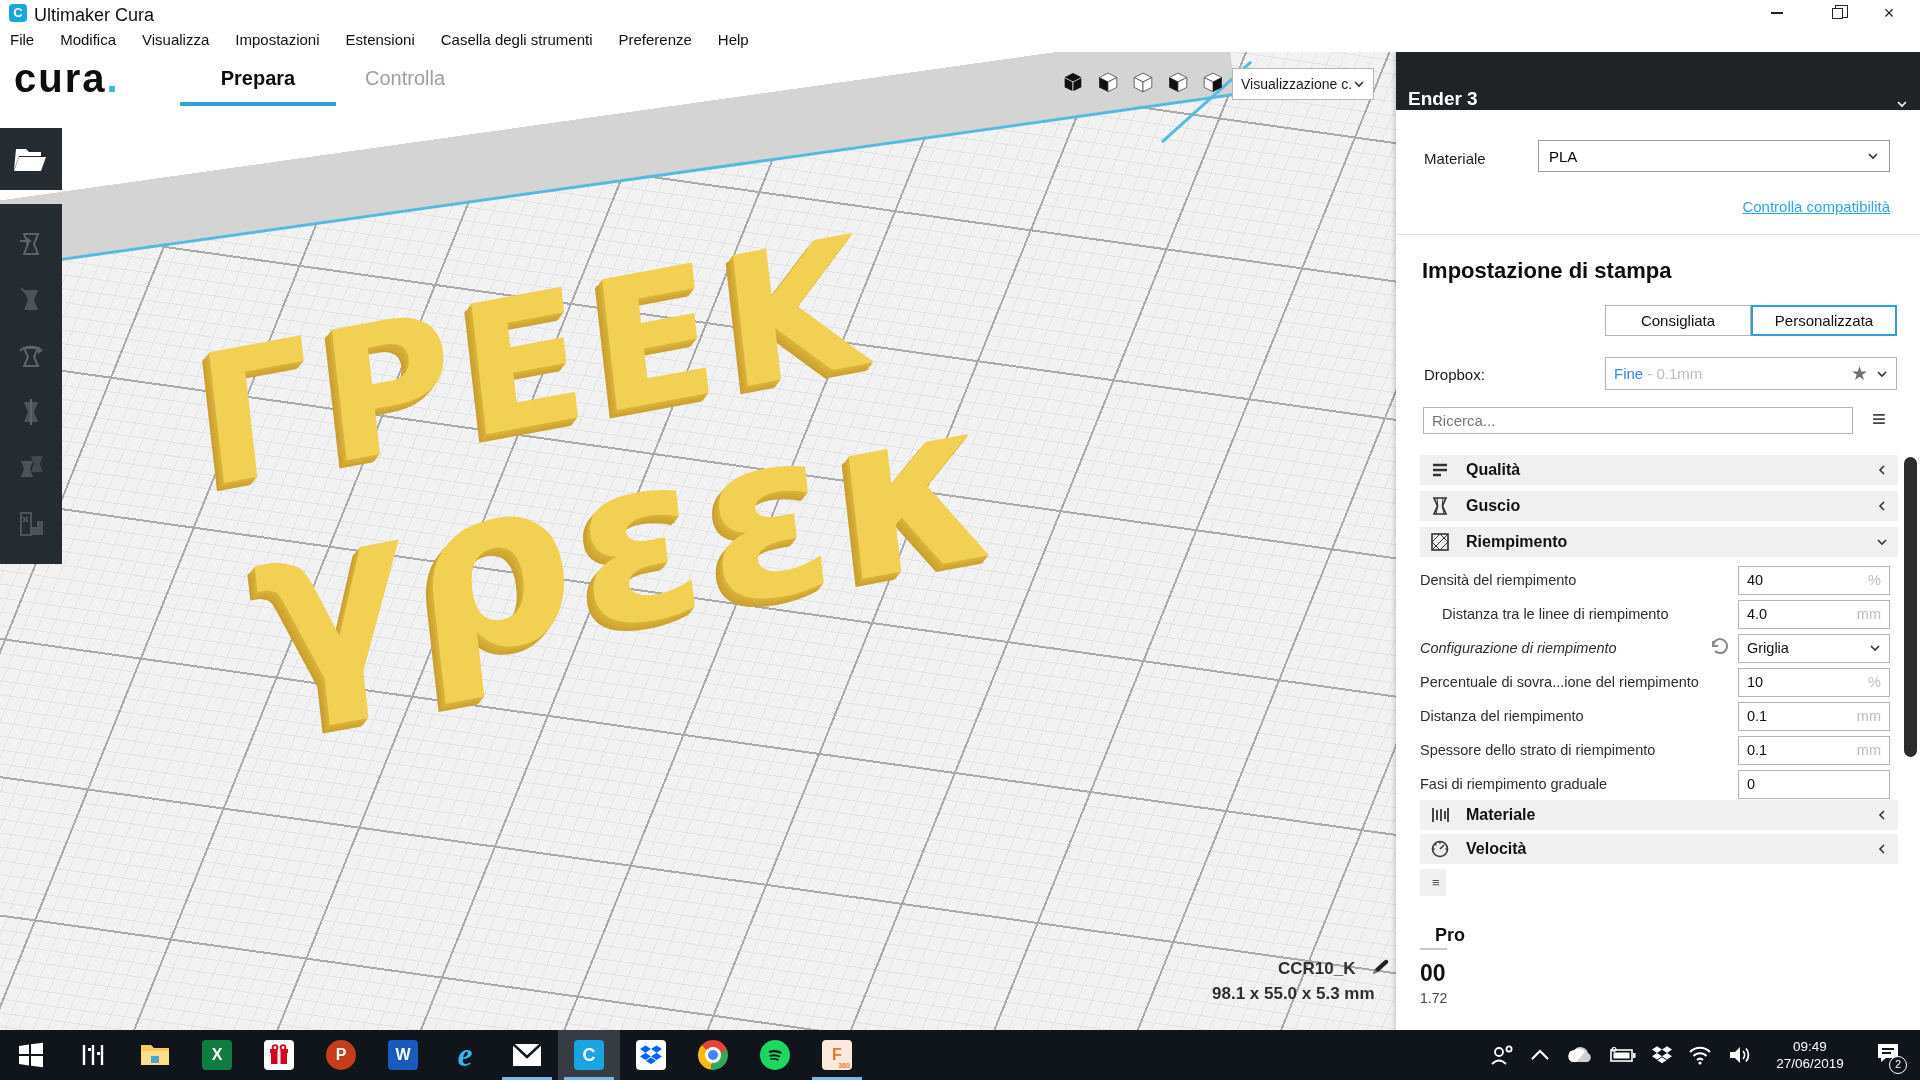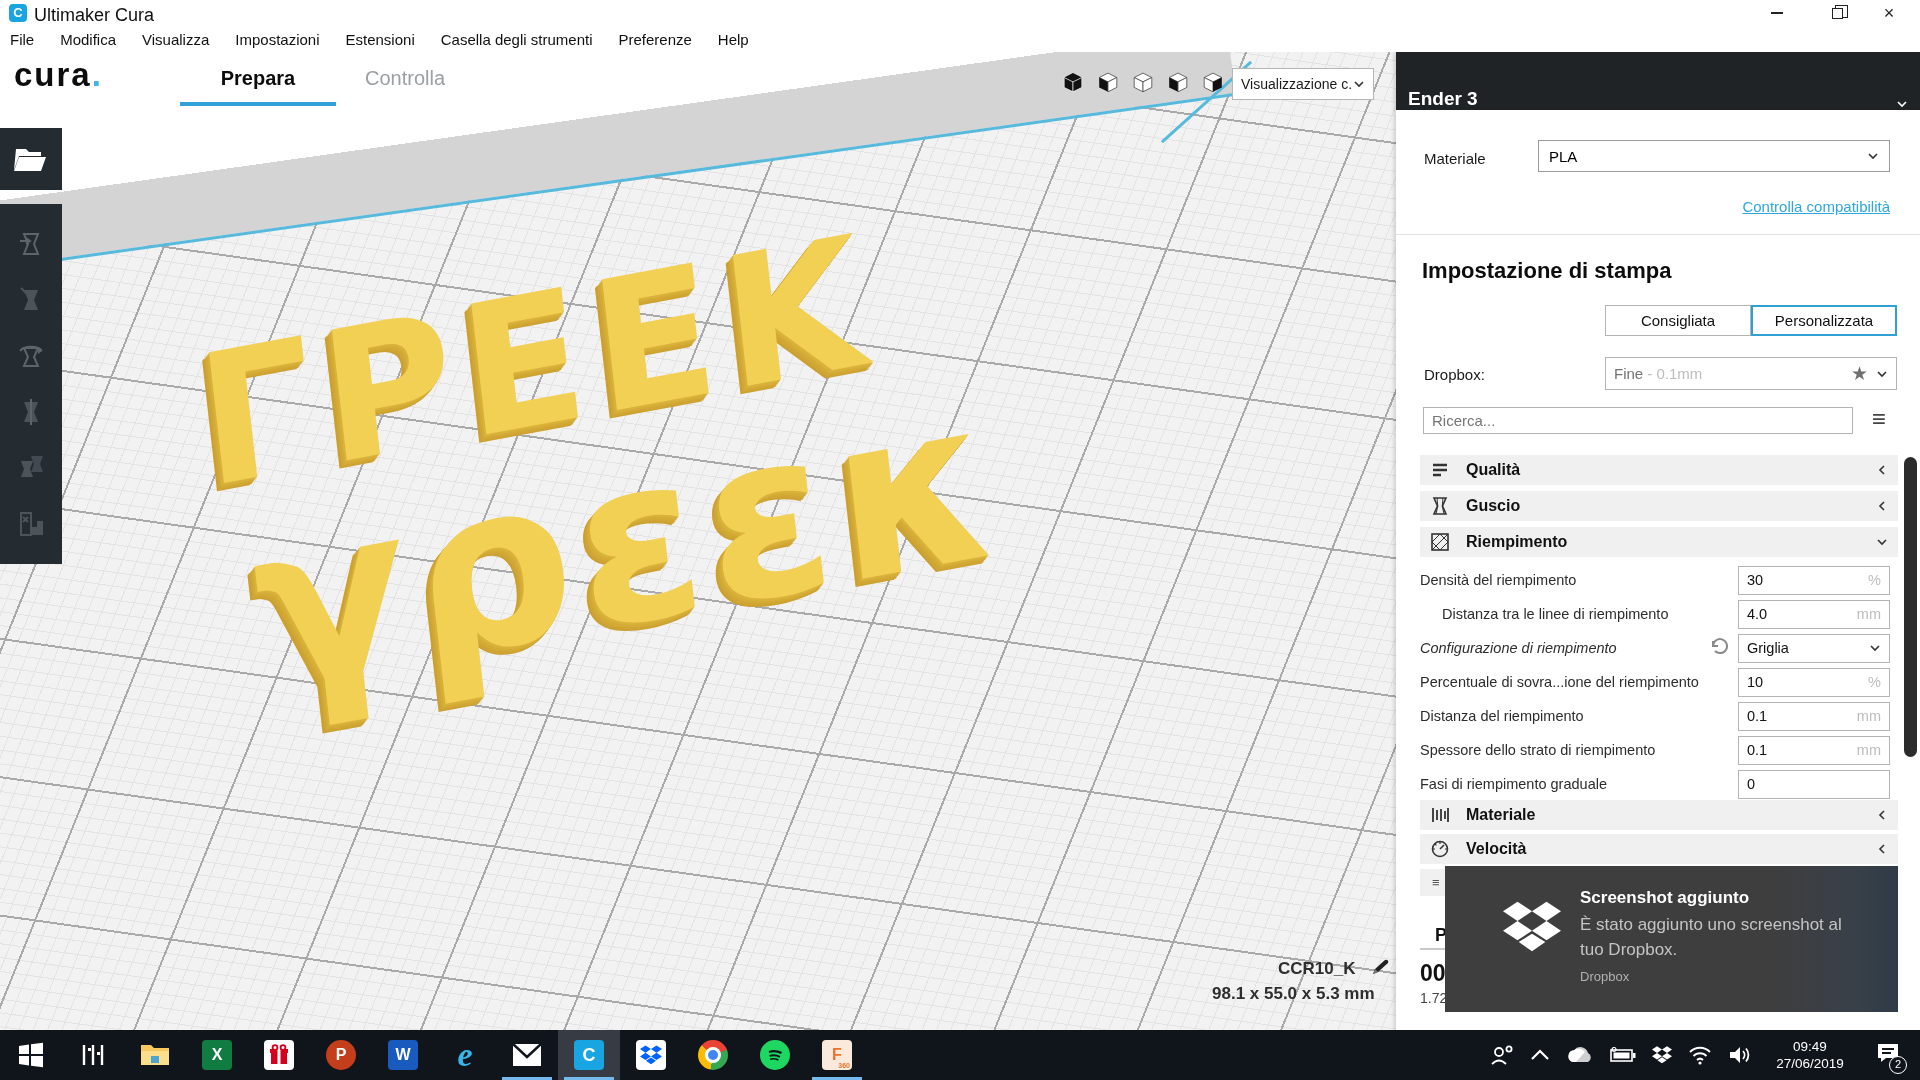--- a/index.html
+++ b/index.html
@@ -36,7 +36,7 @@
   .plate-corner { position:absolute; left:1205px; top:-10px; width:3px; height:120px; background:#57badd; transform:rotate(48deg); z-index:5; }
 
   
-  .logo { position:absolute; left:14px; top:4px; font-size:33px; font-weight:bold; letter-spacing:2px; color:#0d0d0d; z-index:20; }
+  .logo { position:absolute; left:14px; top:4px; font-size:40px; font-weight:bold; letter-spacing:2px; color:#0d0d0d; z-index:20; }
   .logo .dot { color:#43b2e4; }
   .tab { position:absolute; top:15px; font-size:20px; z-index:20; cursor:pointer; }
   .tab-prepare { left:198px; width:120px; text-align:center; font-weight:bold; color:#0d0d0d; }

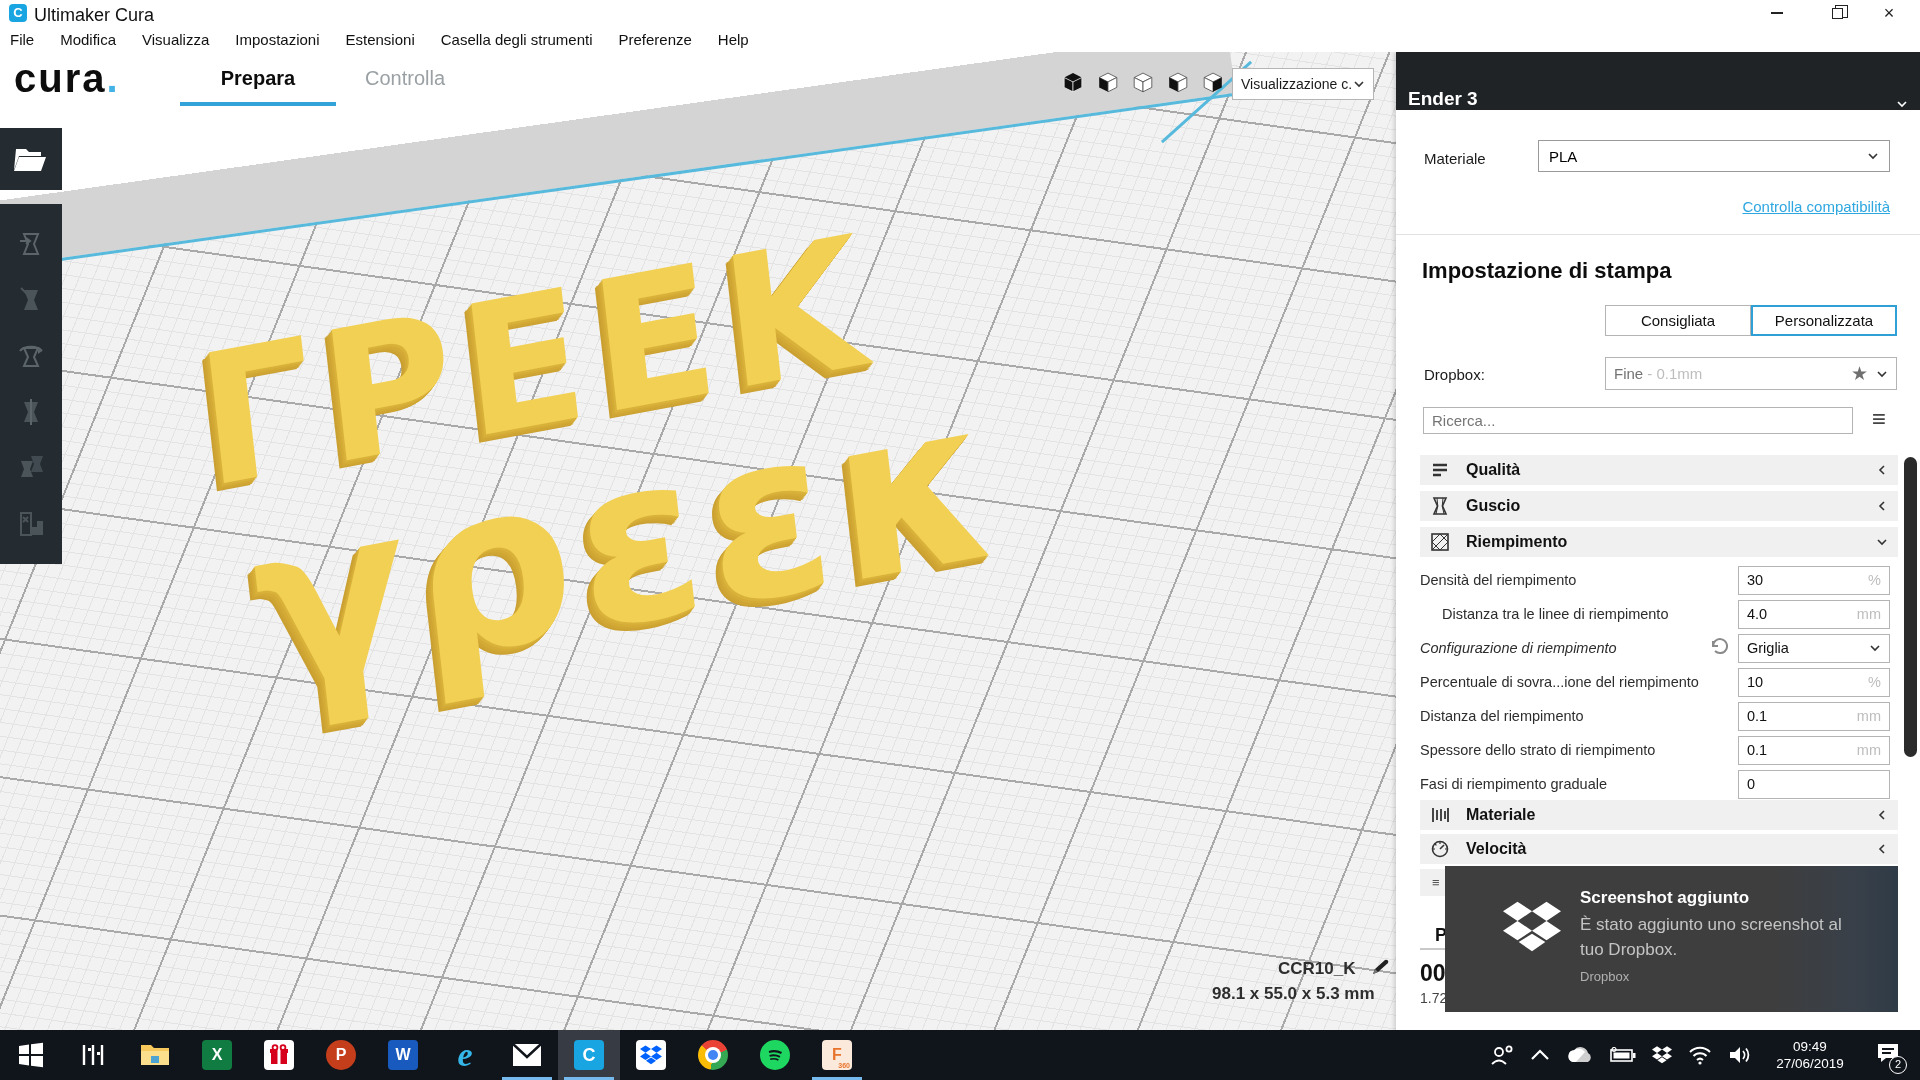--- a/index.html
+++ b/index.html
@@ -81,7 +81,7 @@
   .mode-cus { left:355px; width:146px; border:2px solid #2f9fd6; }
   .prof-label { position:absolute; left:28px; top:314px; font-size:15px; color:#1a1a1a; }
   .prof-dd { position:absolute; left:209px; top:305px; width:292px; height:33px; border:1px solid #b4b4b4; display:flex; align-items:center; padding:0 8px; font-size:15px; cursor:pointer; }
-  .prof-dd .pn { color:#737373; } .prof-dd .pd { color:#bdbdbd; flex:1; }
+  .prof-dd .pn { color:#3b82f6; } .prof-dd .pd { color:#bdbdbd; flex:1; }
   .prof-dd .star { color:#6f6f6f; font-size:19px; margin-right:8px; }
   .searchbox { position:absolute; left:27px; top:355px; width:430px; height:27px; border:1px solid #b4b4b4; }
   .searchbox input { width:100%; height:100%; border:none; outline:none; font-size:15px; padding:0 8px; font-family:"Liberation Sans",sans-serif; color:#333; background:#fff; }

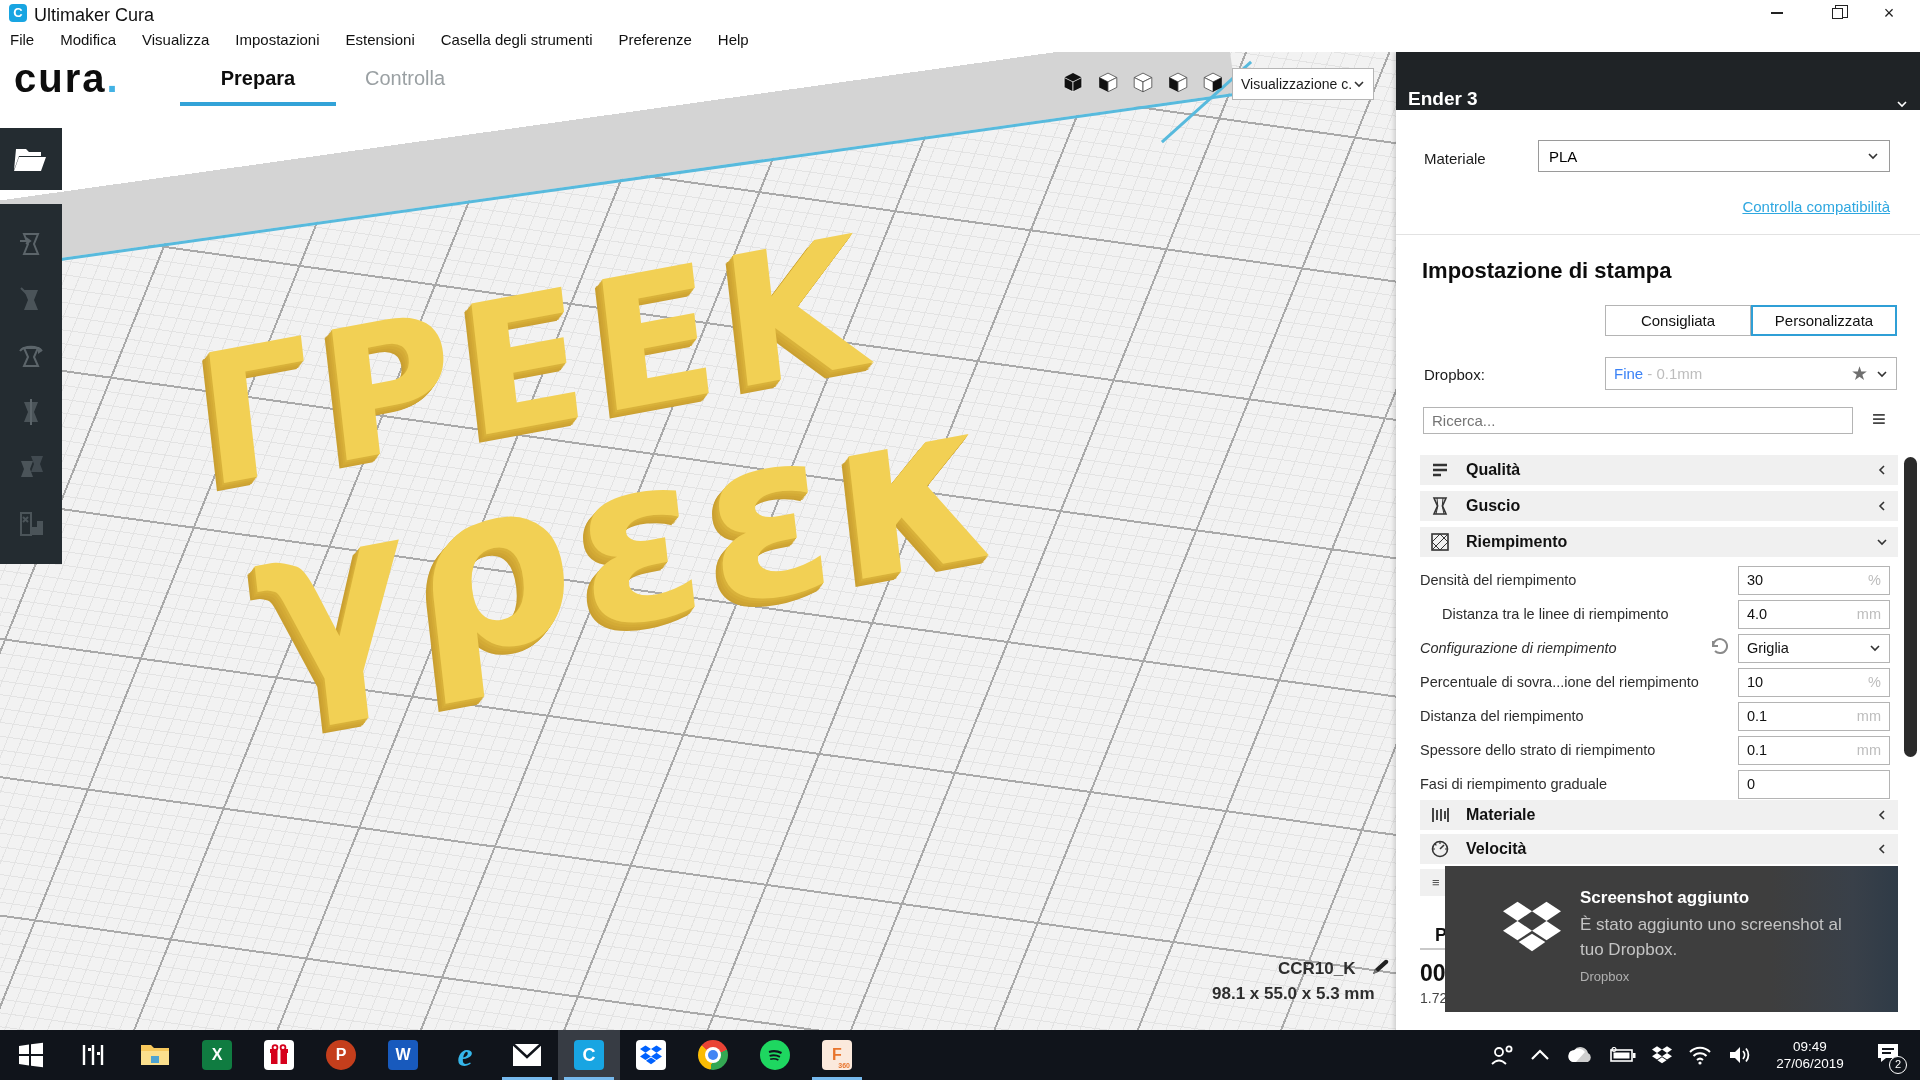--- a/index.html
+++ b/index.html
@@ -317,7 +317,7 @@
       <div class="srow">
         <span class="sl">Densità del riempimento</span>
         <div class="vbox">
-            <span class="vv">30</span>
+            <span class="vv">40</span>
             <span class="vu">%</span>
           </div>
       </div>

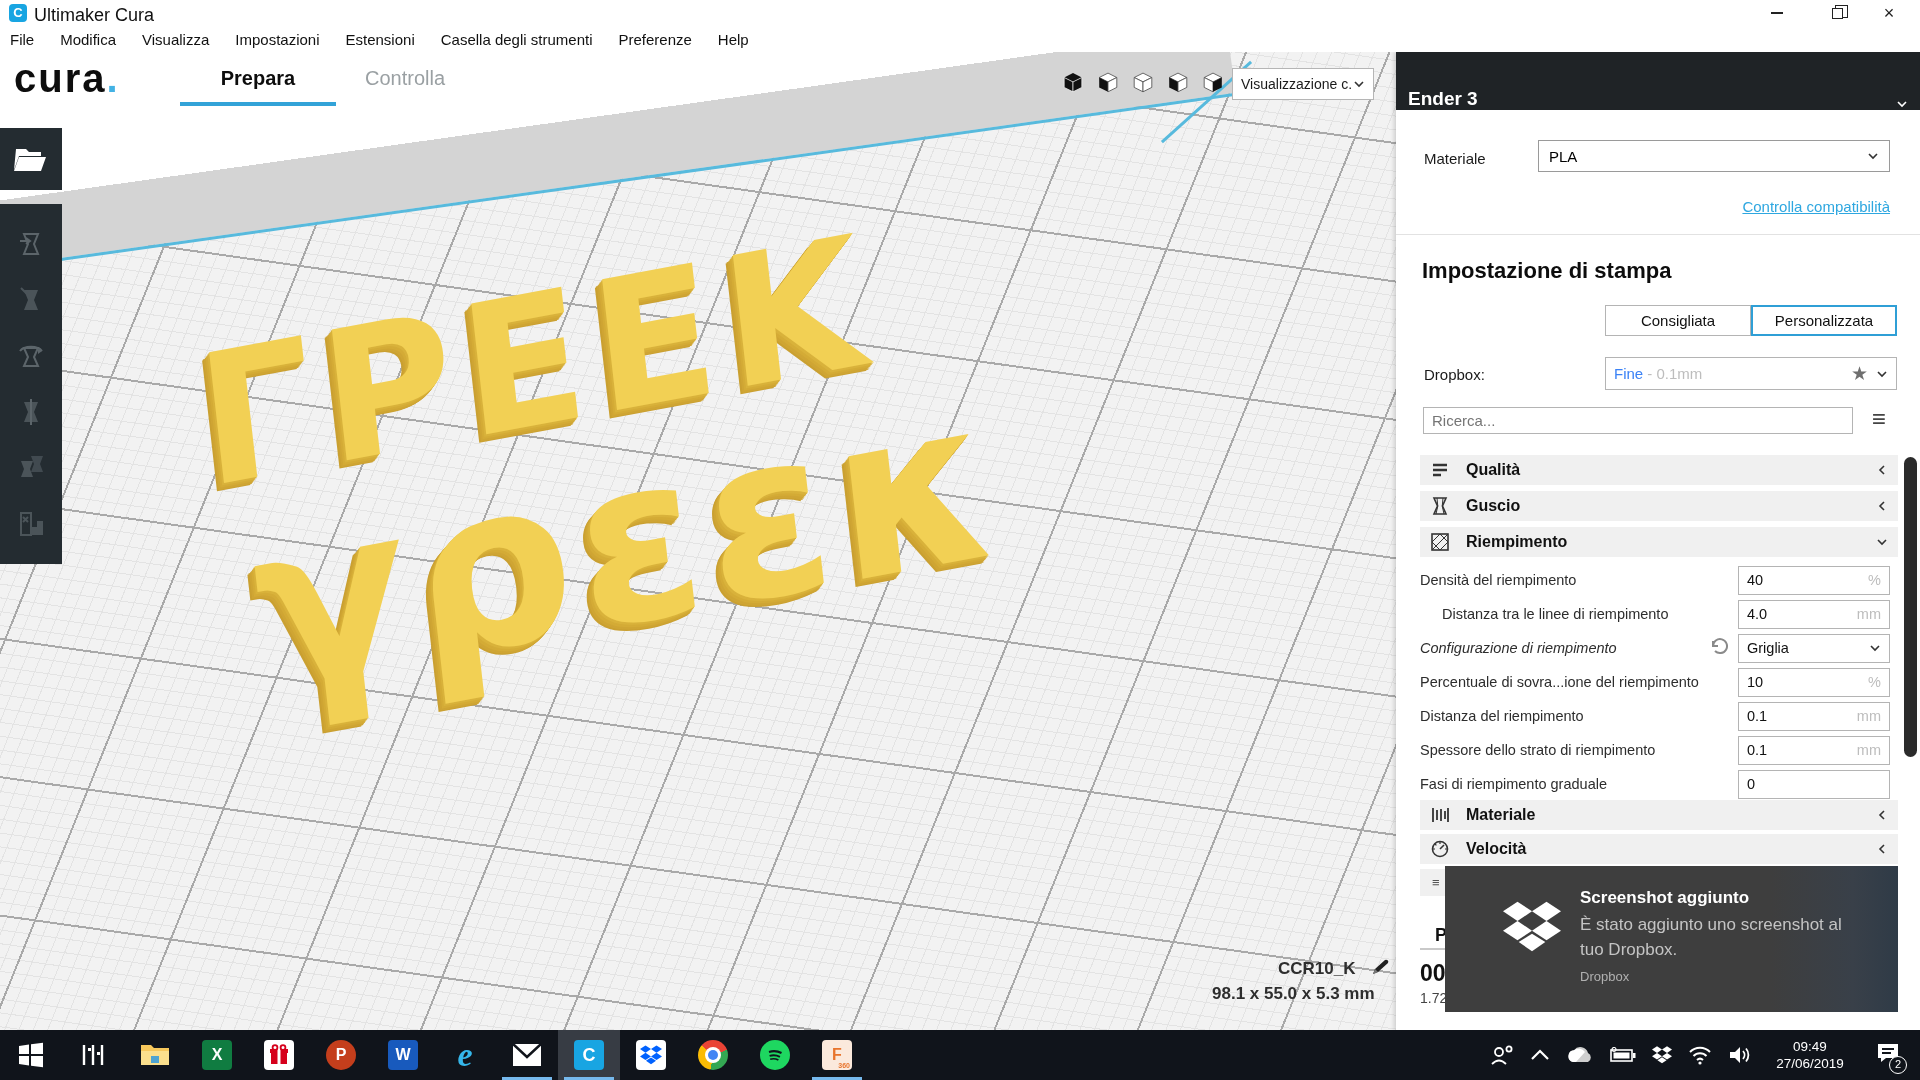--- a/index.html
+++ b/index.html
@@ -400,21 +400,6 @@
     <div class="frag-mat">1.72</div>
   </div>
 
-  <div class="toast">
-    <svg class="dbx" width="58" height="52" viewBox="0 0 48 42" fill="#fff">
-      <path d="M12 0 L24 8 L12 16 L0 8 Z"></path>
-        <path d="M36 0 L48 8 L36 16 L24 8 Z"></path>
-      <path d="M12 16 L24 24 L12 32 L0 24 Z"></path>
-        <path d="M36 16 L48 24 L36 32 L24 24 Z"></path>
-      <path d="M24 26.5 L35 33.5 L24 41 L13 33.5 Z"></path>
-    </svg>
-    <div class="t1">Screenshot aggiunto</div>
-    <div class="t2">
-      <span>È stato aggiunto uno screenshot al</span><br>
-      <span>tuo Dropbox.</span>
-    </div>
-    <div class="t3">Dropbox</div>
-  </div>
 
   <div class="taskbar">
     <div class="tcell">

